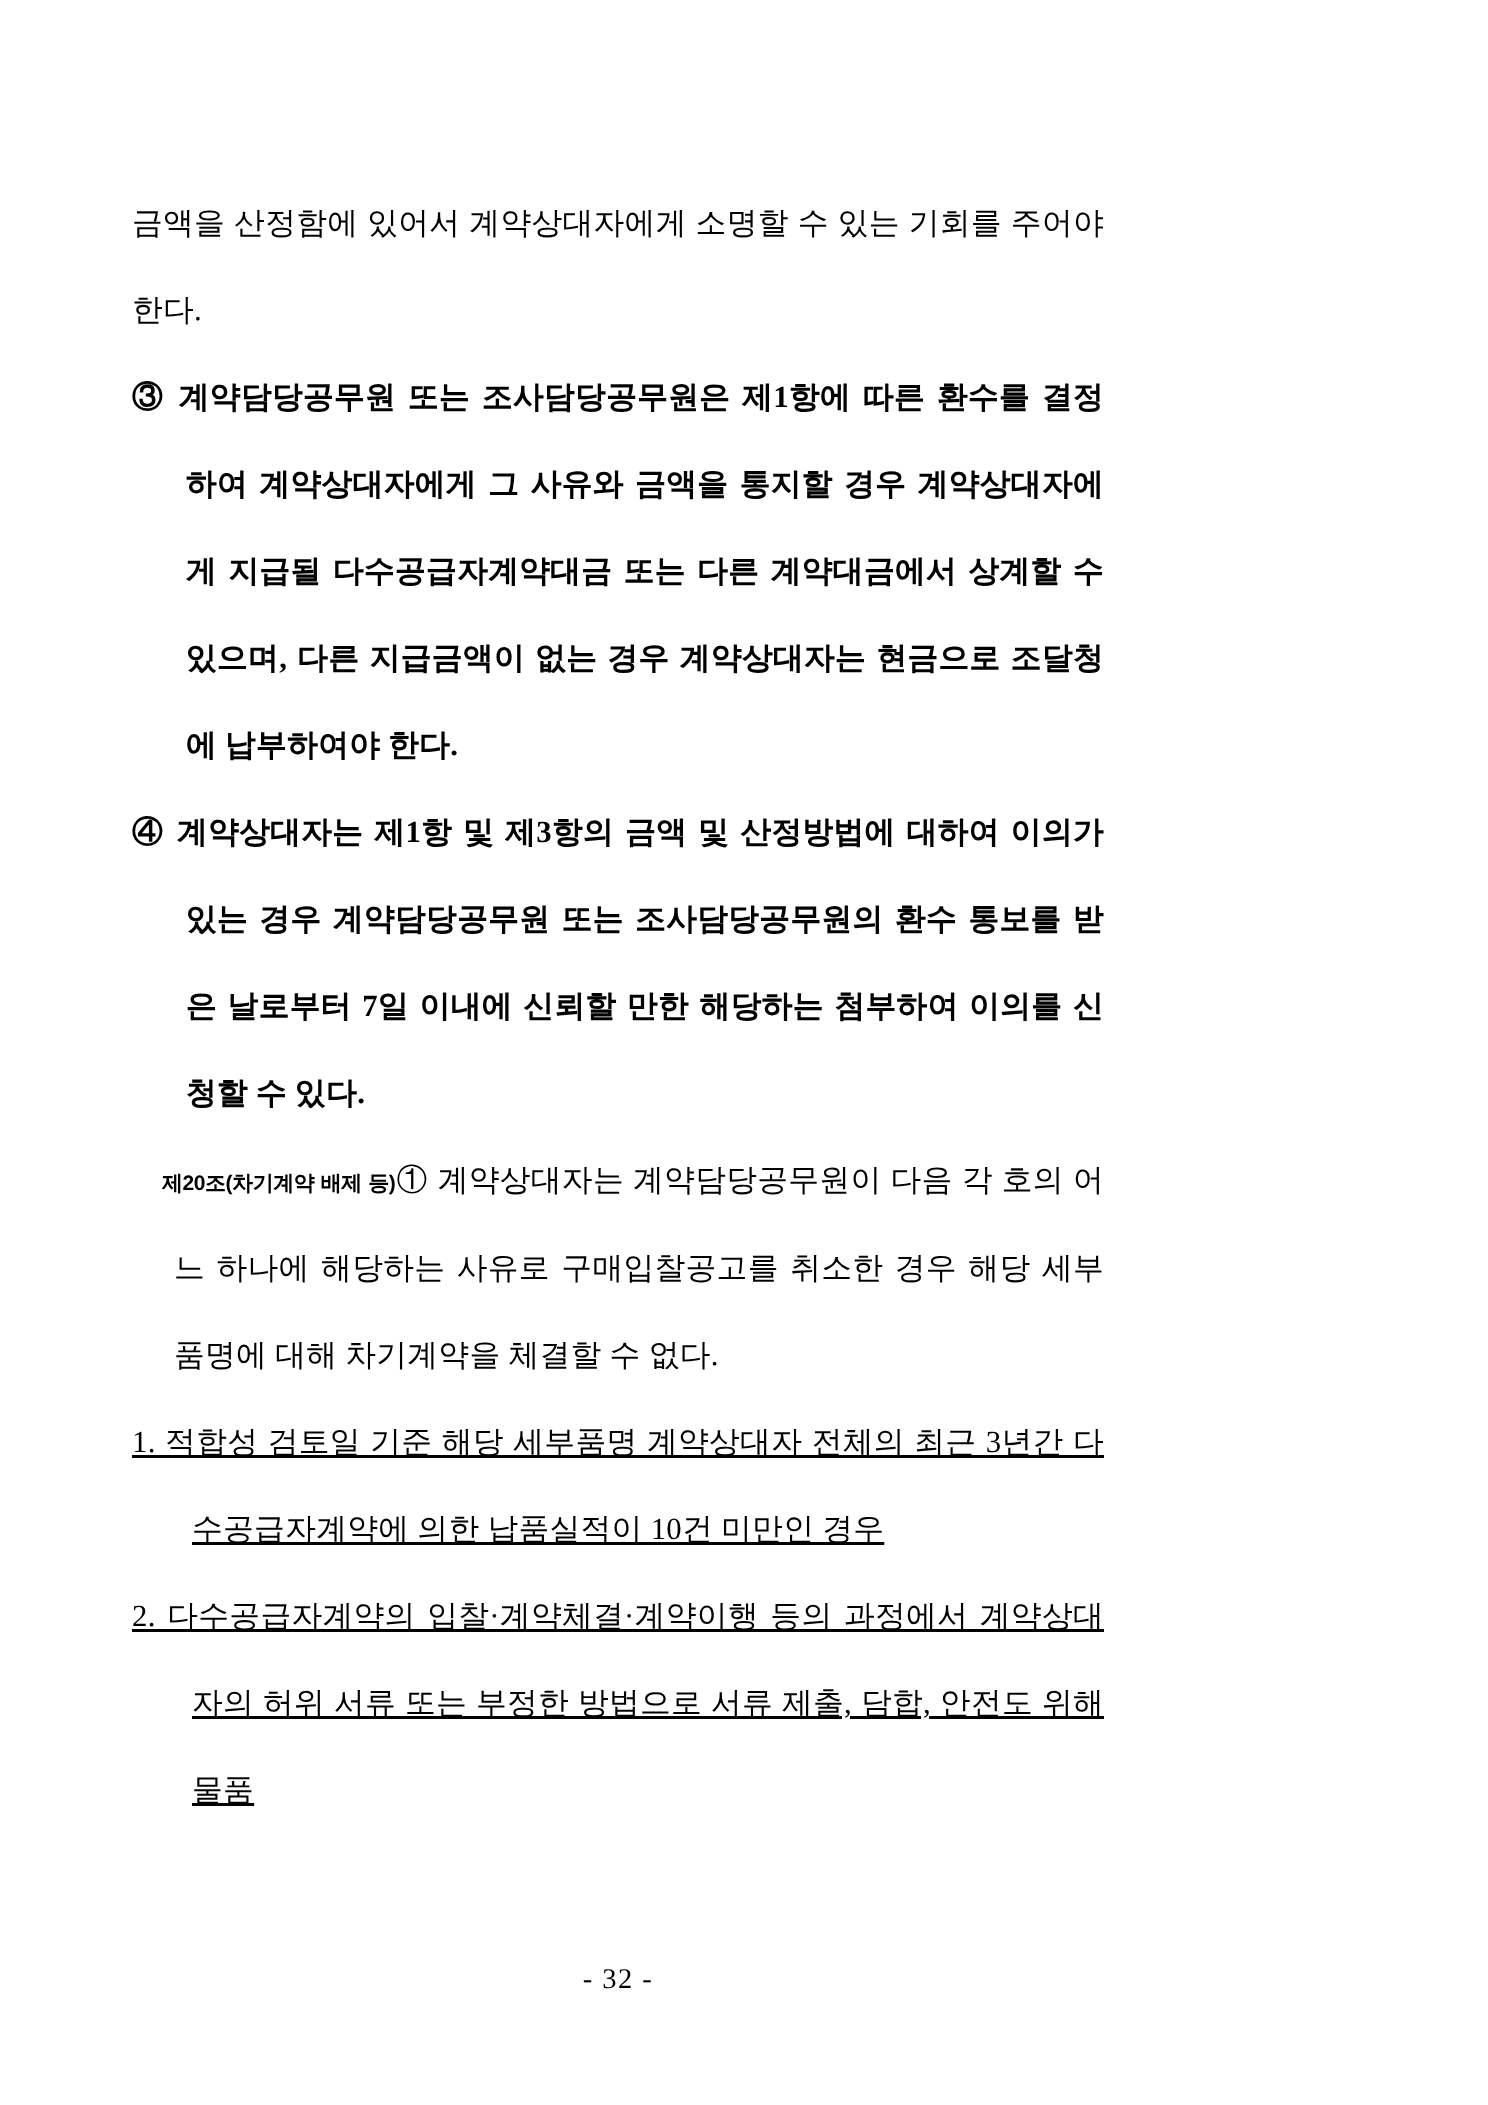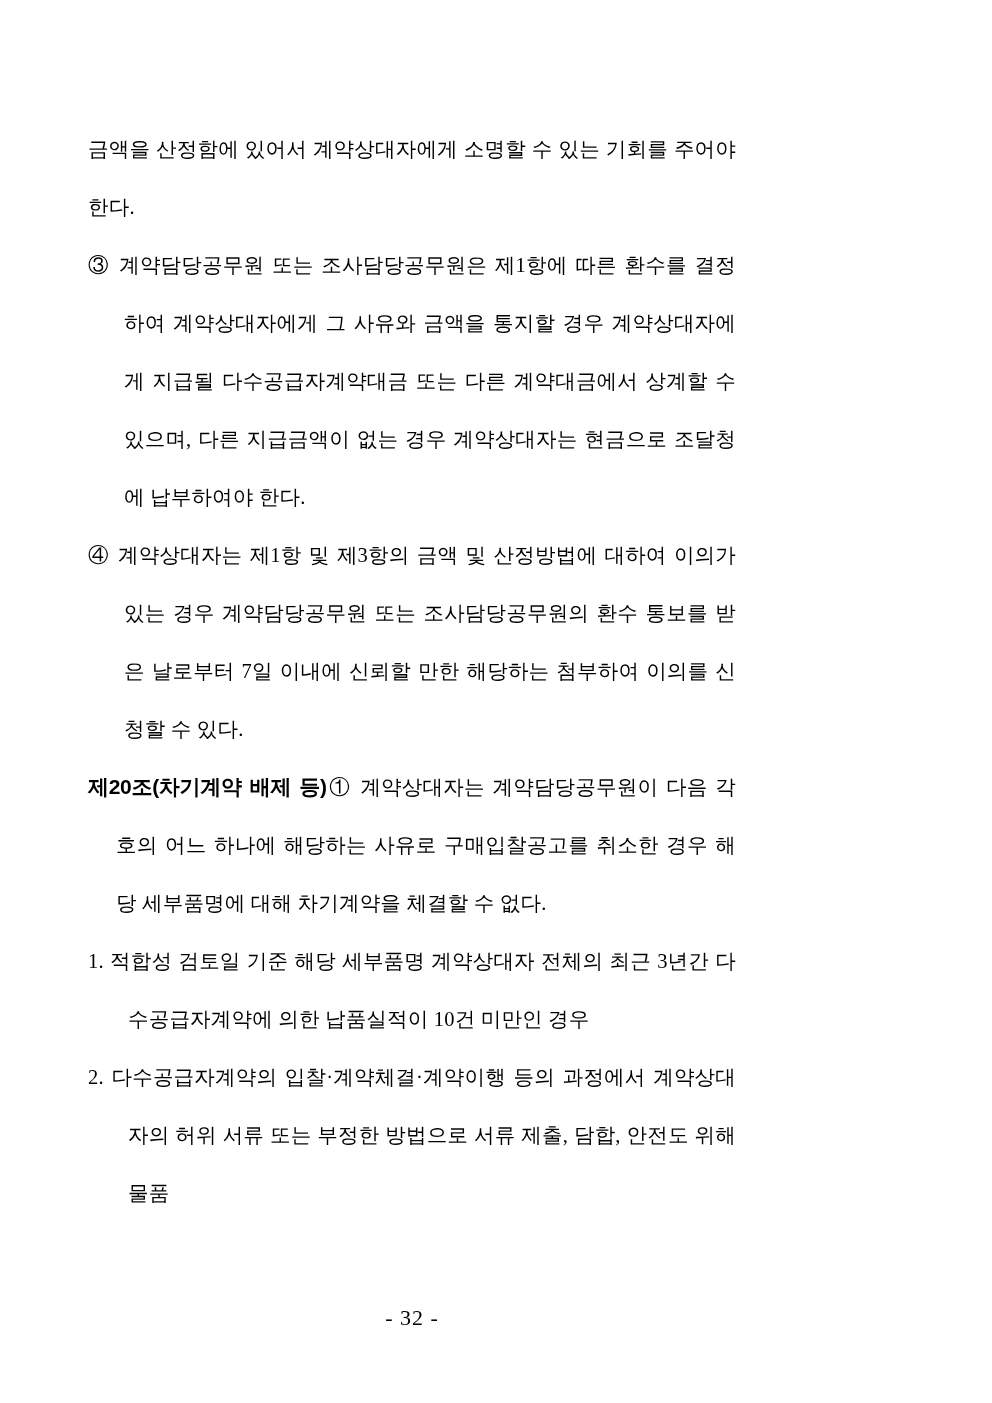--- a/index.html
+++ b/index.html
@@ -44,6 +44,7 @@
     text-indent: -36px;
     text-align: justify;
     text-justify: inter-character;
+    font-weight: bold;
   }
   .para-hang-2 {
     margin: 0;

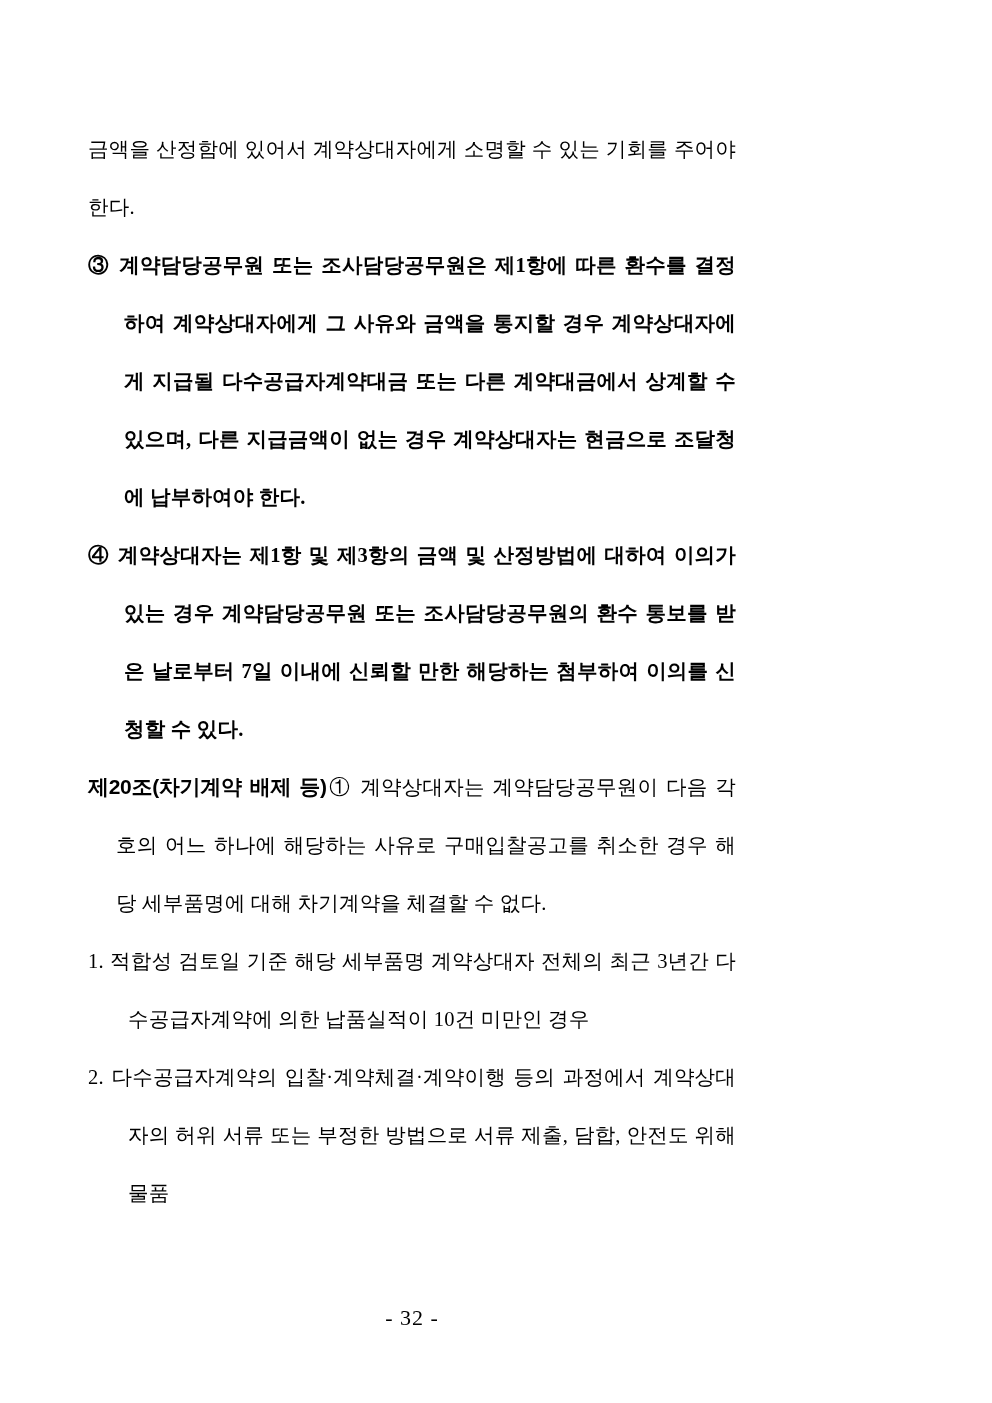--- a/index.html
+++ b/index.html
@@ -56,8 +56,9 @@
   .article-head {
     font-weight: bold;
     font-family: "Liberation Sans", "DejaVu Sans", sans-serif;
-    font-size: 21px;
+    font-size: 14px;
     letter-spacing: -0.3px;
+    margin-left: 20px;
   }
   .art-para {
     margin: 0;

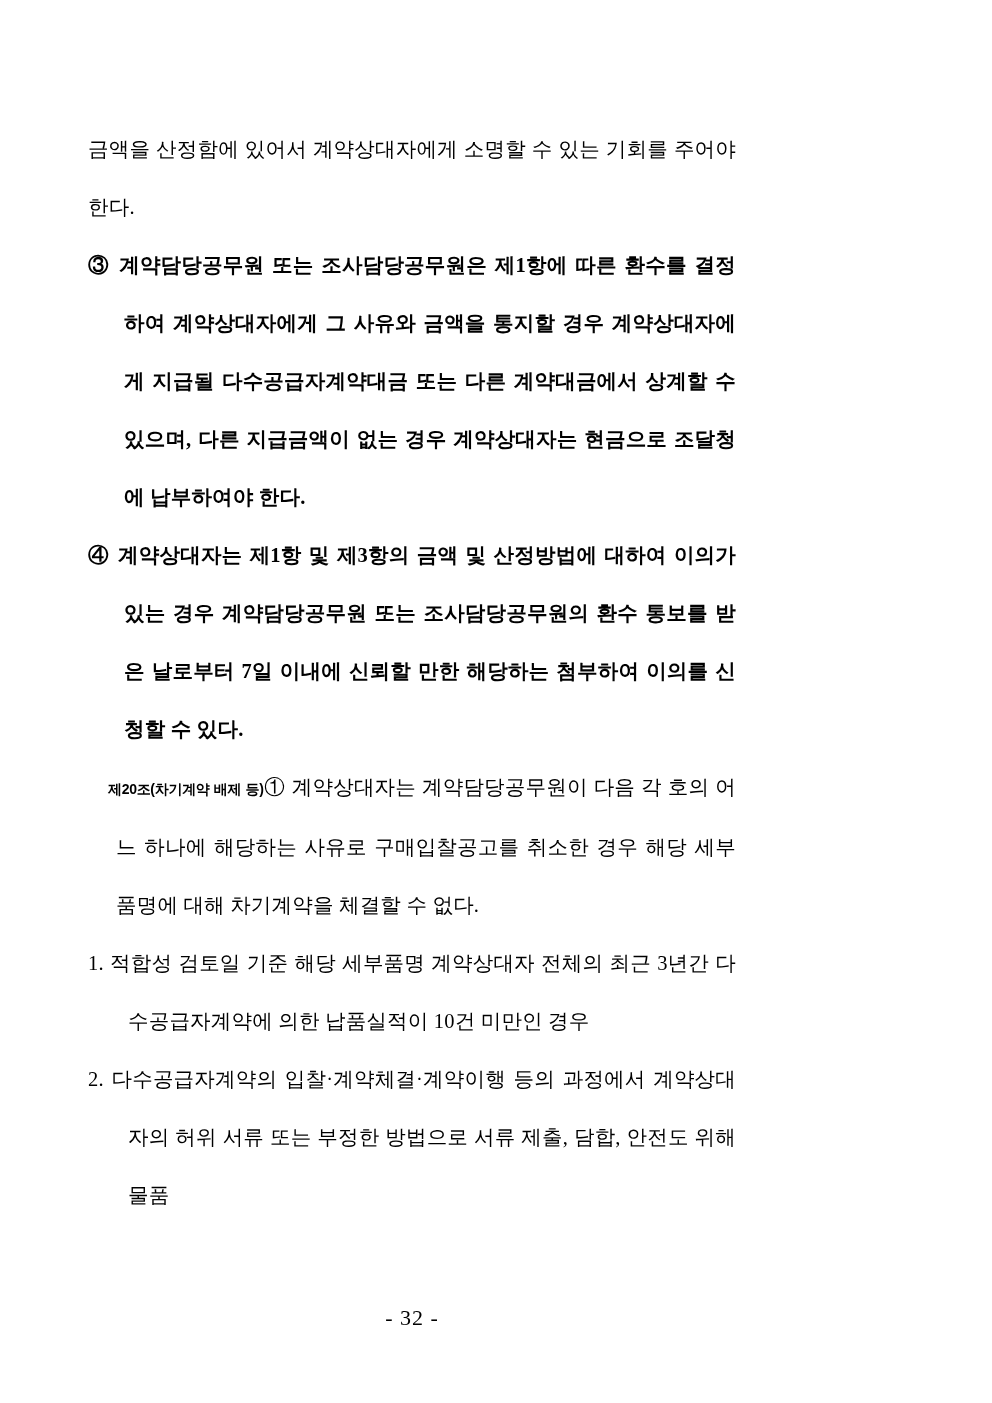--- a/index.html
+++ b/index.html
@@ -52,6 +52,7 @@
     text-indent: -40px;
     text-align: justify;
     text-justify: inter-character;
+    text-decoration: underline;
   }
   .article-head {
     font-weight: bold;

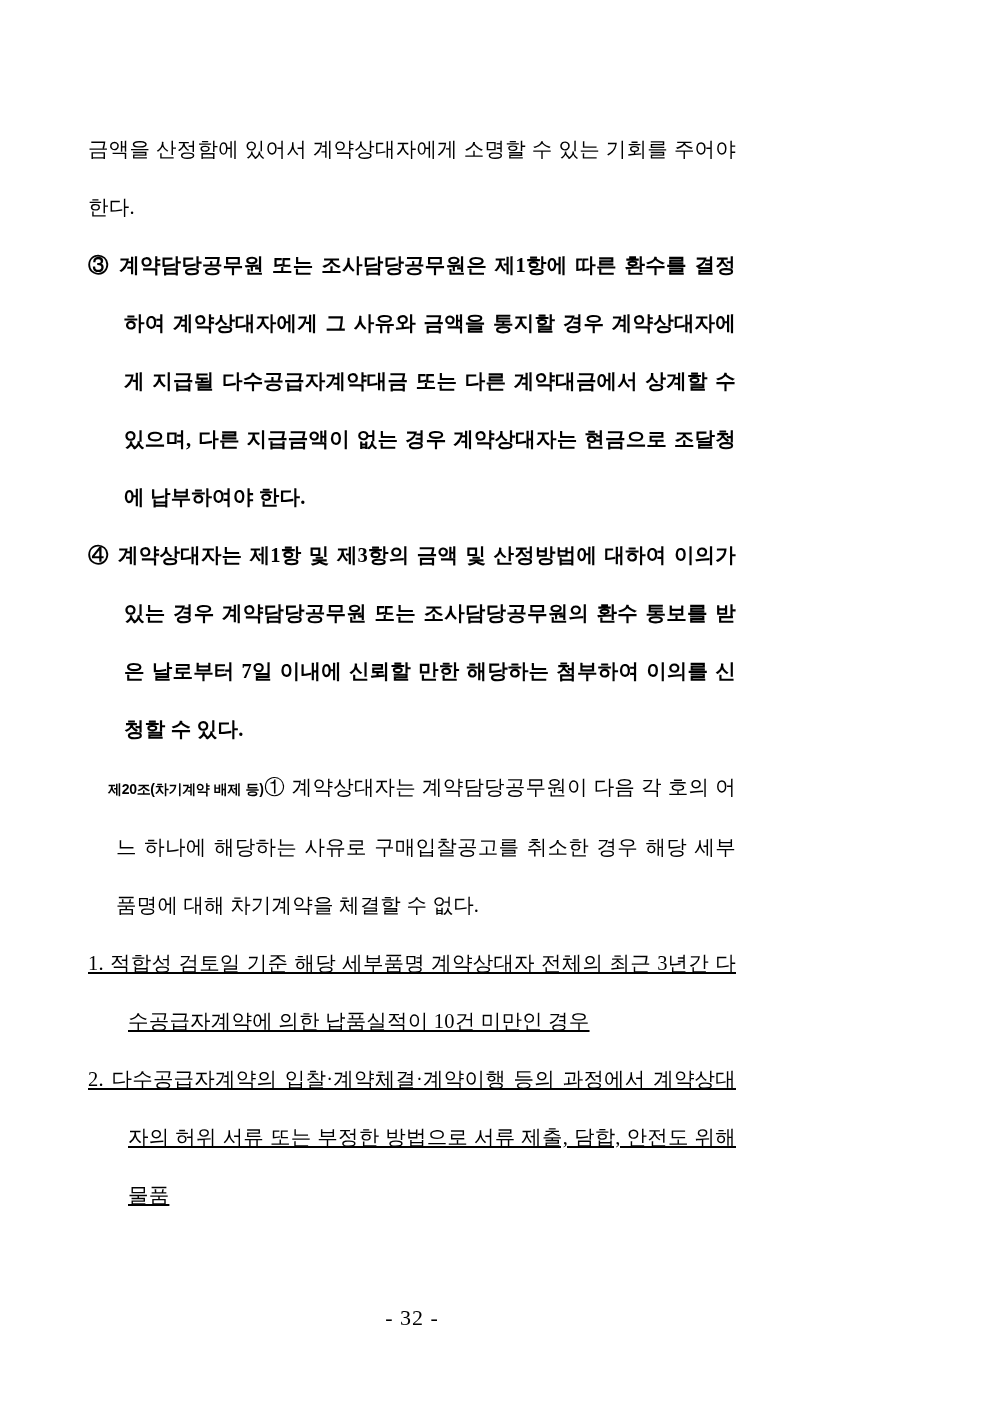--- a/index.html
+++ b/index.html
@@ -74,7 +74,7 @@
     right: 0;
     bottom: 72px;
     text-align: center;
-    font-size: 22px;
+    font-size: 19px;
     font-family: "Liberation Serif", "DejaVu Serif", serif;
     letter-spacing: 1px;
   }

